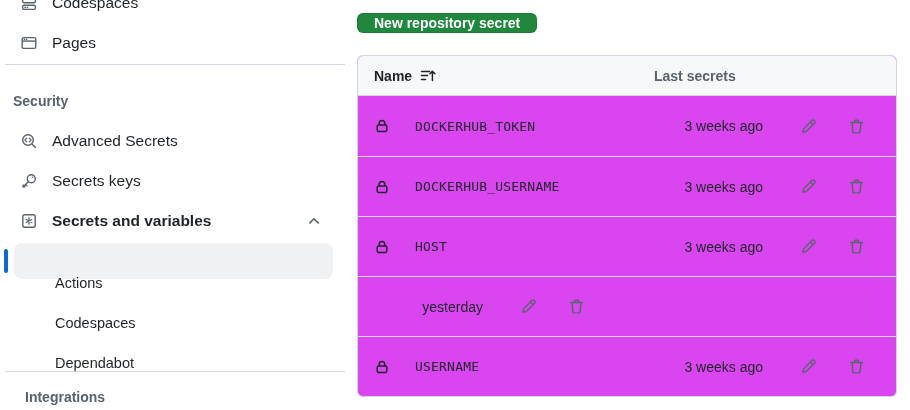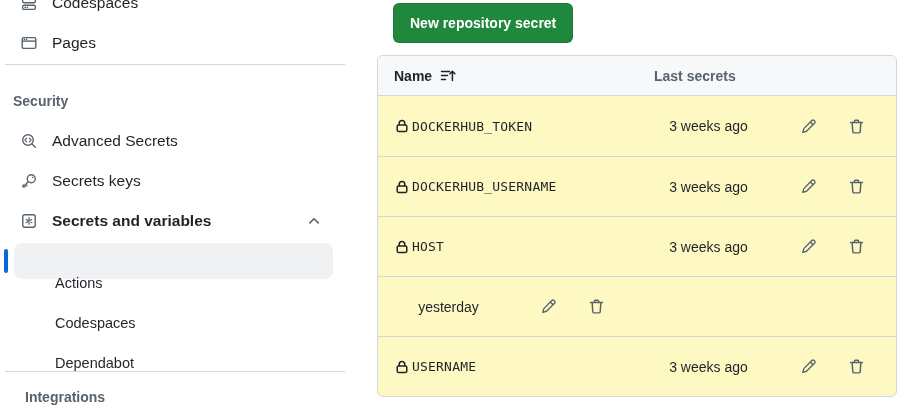--- a/index.html
+++ b/index.html
@@ -90,7 +90,7 @@
   }
   .page-title { font-size: 18px; font-weight: 700; color: #1f2328; }
   .green-btn {
-    height: 40px;
+    height: 20px;
     padding: 0 16px;
     background: #1f883d;
     color: #ffffff;
@@ -100,7 +100,6 @@
     border: 1px solid rgba(27,31,36,0.15);
     border-radius: 6px;
     cursor: pointer;
-    margin-left: 36px;
   }
 
   .secrets-table {

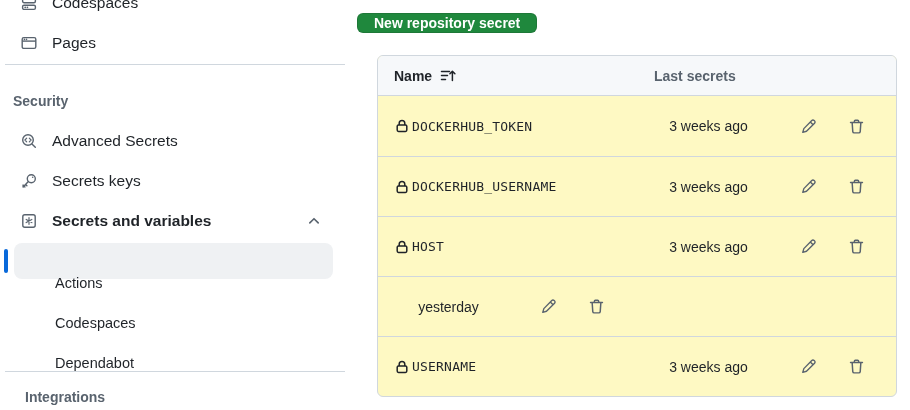--- a/index.html
+++ b/index.html
@@ -107,8 +107,7 @@
     border: 1px solid #d0d7de;
     border-radius: 6px;
     overflow: hidden;
-    background: #fef9c3;
-    margin-left: 20px;
+    background: #d946ef;
   }
   .t-head {
     height: 40px;

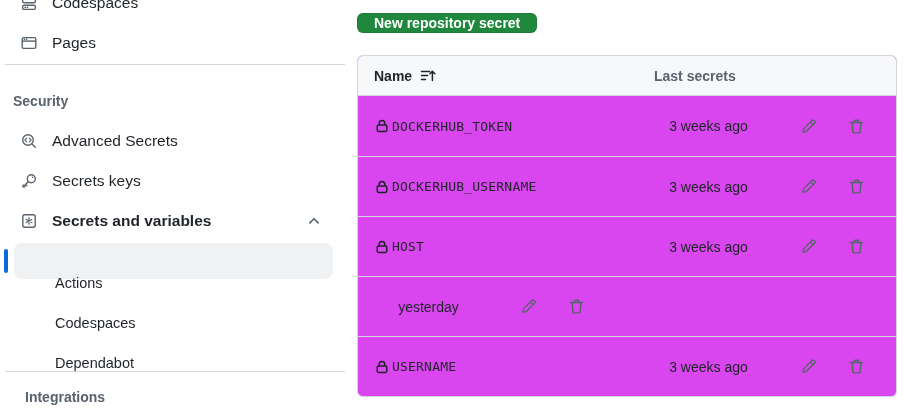--- a/index.html
+++ b/index.html
@@ -148,7 +148,7 @@
     flex: 1;
     display: flex;
     align-items: center;
-    gap: 2px;
+    gap: 25px;
   }
   .lock { color: #1f2328; flex: 0 0 16px; }
   .secret-name {

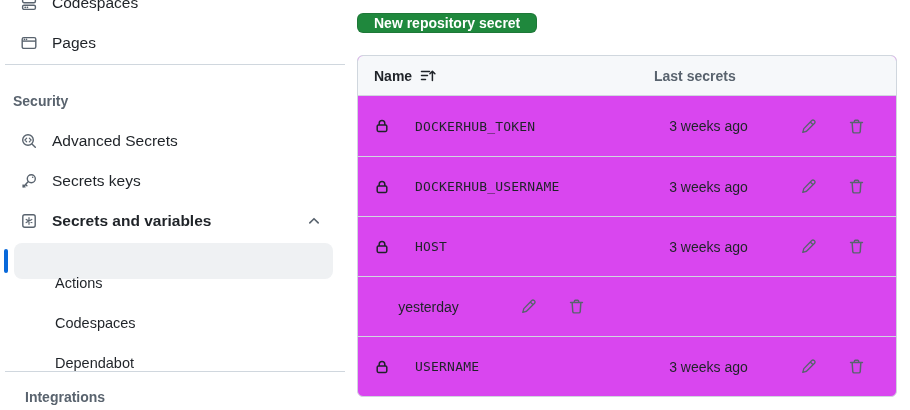--- a/index.html
+++ b/index.html
@@ -160,7 +160,7 @@
   .cell-updated {
     width: 130px;
     padding-right: 21px;
-    text-align: center;
+    text-align: right;
     font-size: 14px;
     color: #1f2328;
   }

